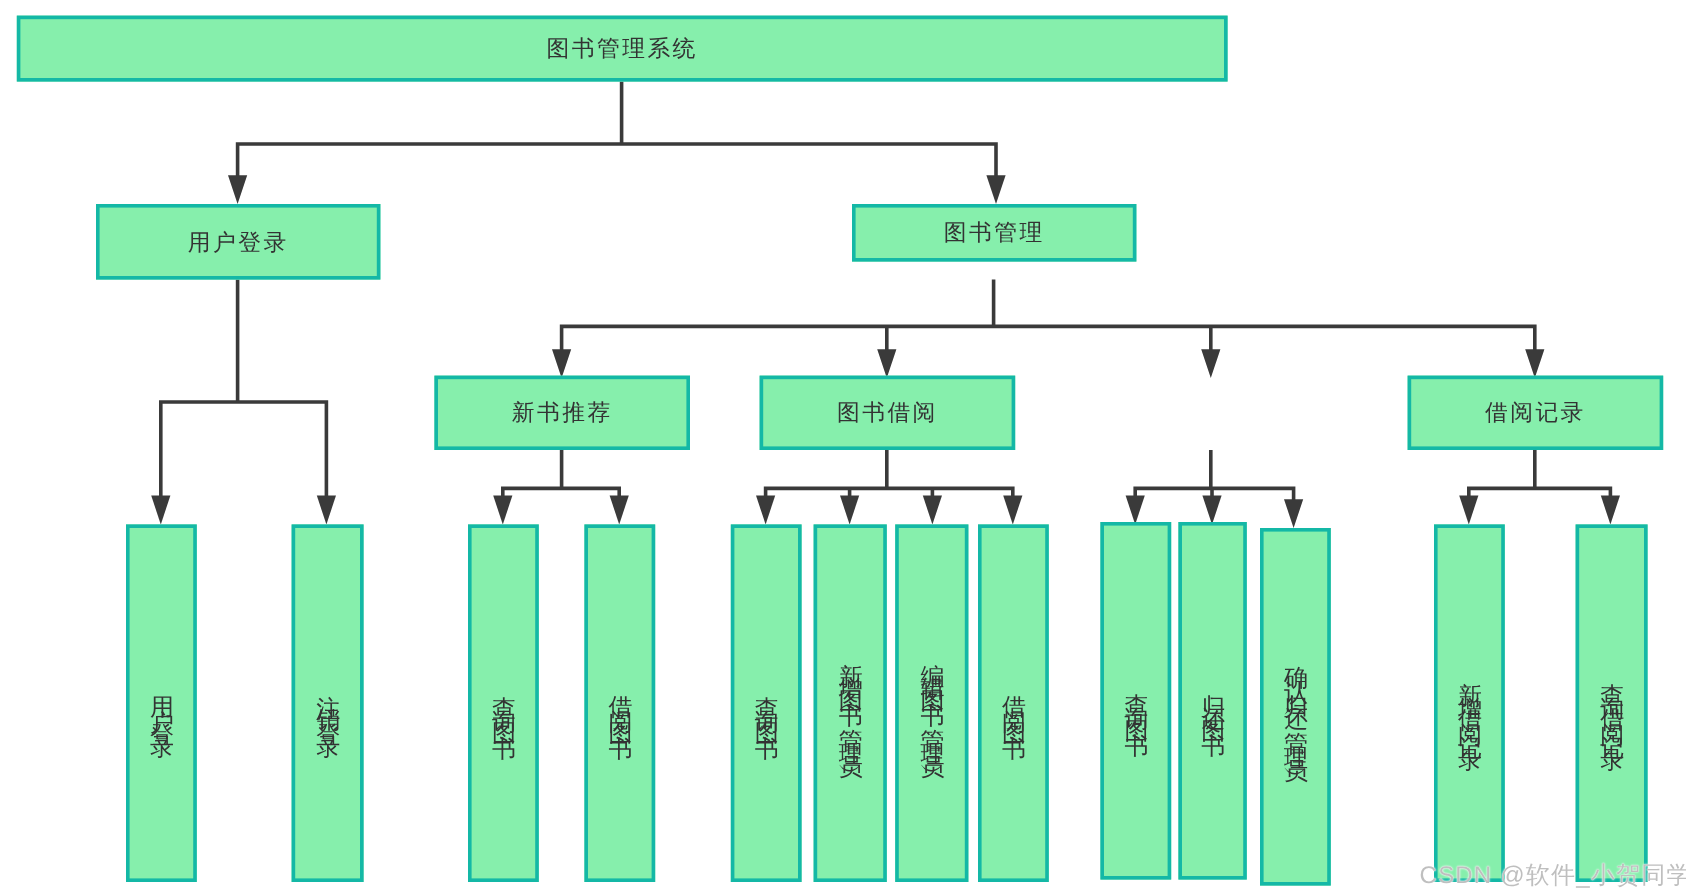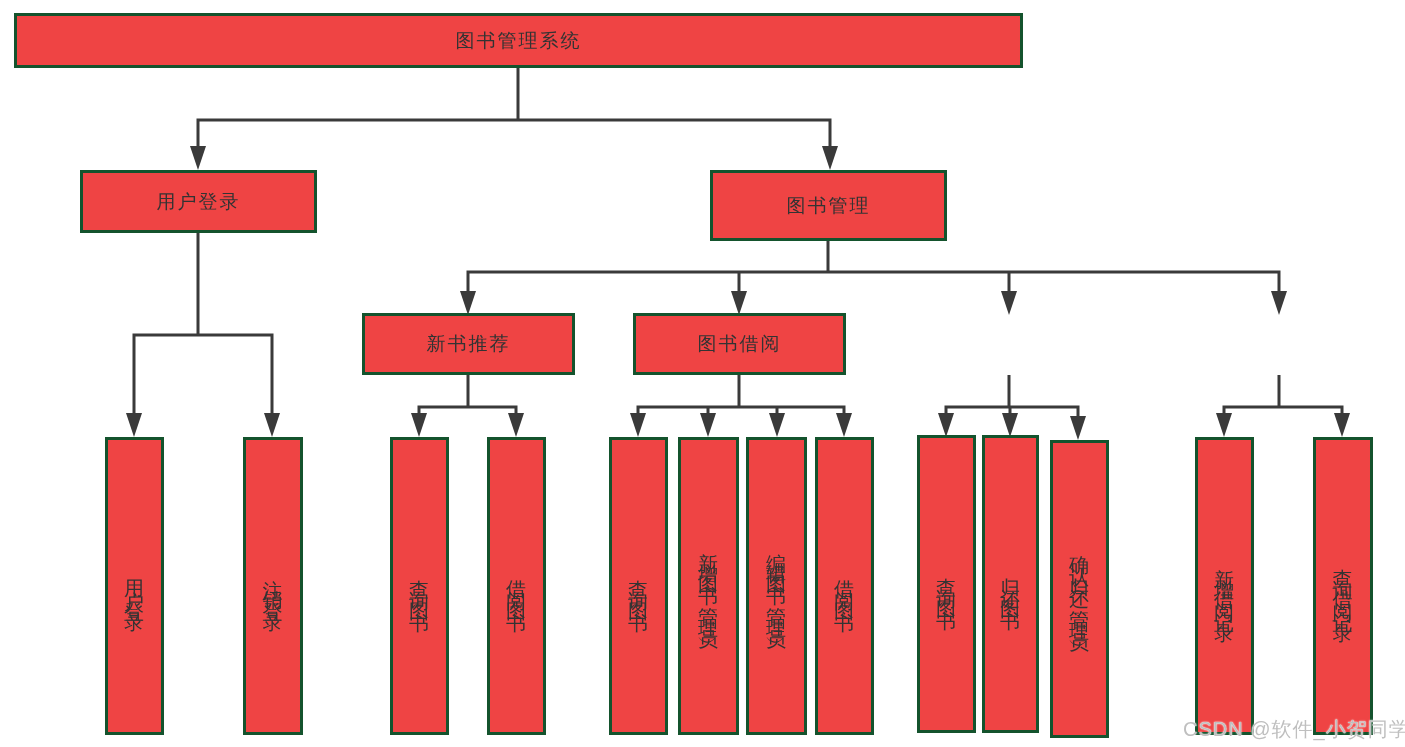--- a/index.html
+++ b/index.html
@@ -25,8 +25,8 @@
   .box {
     position: absolute;
     box-sizing: border-box;
-    background: #ef4444;
-    border: 3px solid #14532d;
+    background: #86efac;
+    border: 3px solid #14b8a6;
     color: #333333;
     display: flex;
     align-items: center;

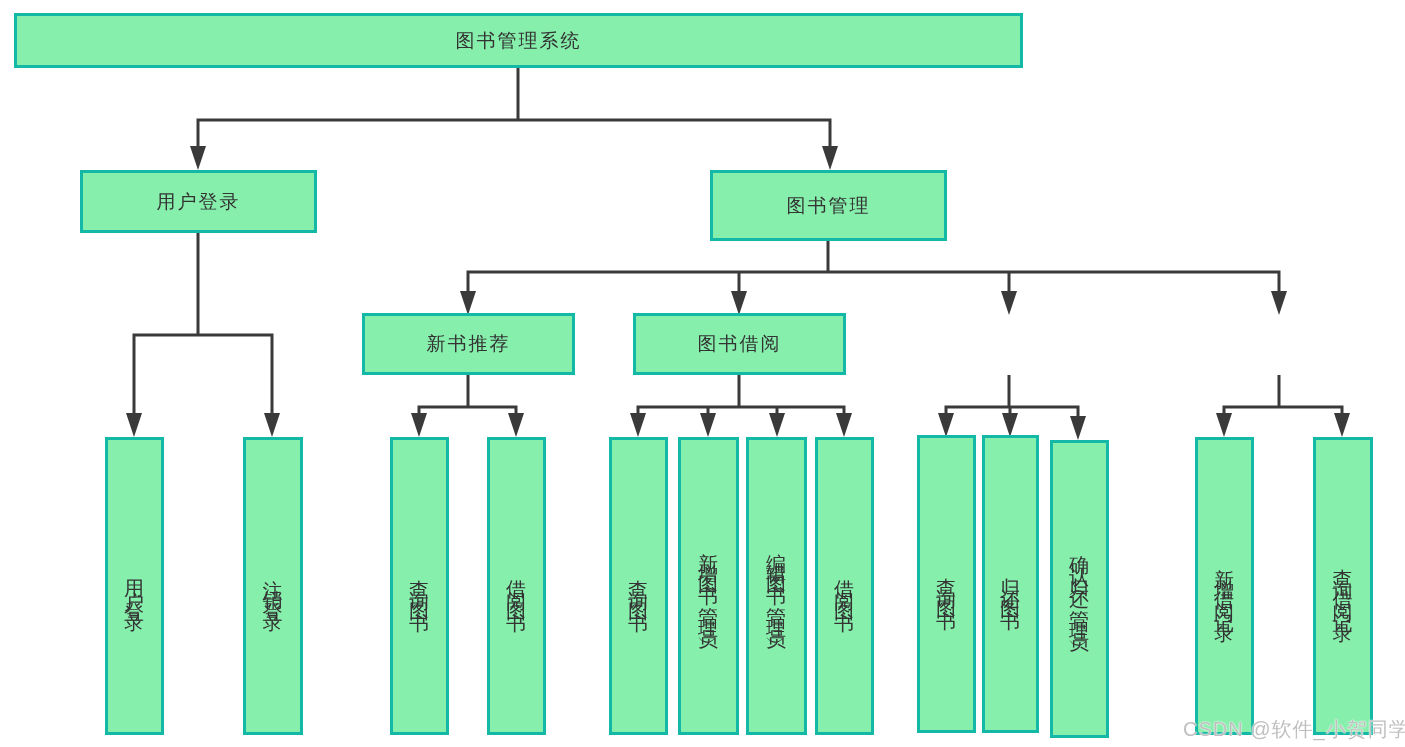--- a/index.html
+++ b/index.html
@@ -111,7 +111,7 @@
   <div class="box h" style="left:14px; top:13px; width:1009px; height:55px;">图书管理系统</div>
 
   <div class="box h" style="left:80px; top:170px; width:237px; height:63px;">用户登录</div>
-  <div class="box h" style="left:710px; top:170px; width:237px; height:71px;text-align:right;">图书管理</div>
+  <div class="box h" style="left:710px; top:170px; width:237px; height:48px;text-align:right;">图书管理</div>
 
   <div class="box h" style="left:362px; top:313px; width:213px; height:62px;">新书推荐</div>
   <div class="box h" style="left:633px; top:313px; width:213px; height:62px;">图书借阅</div>

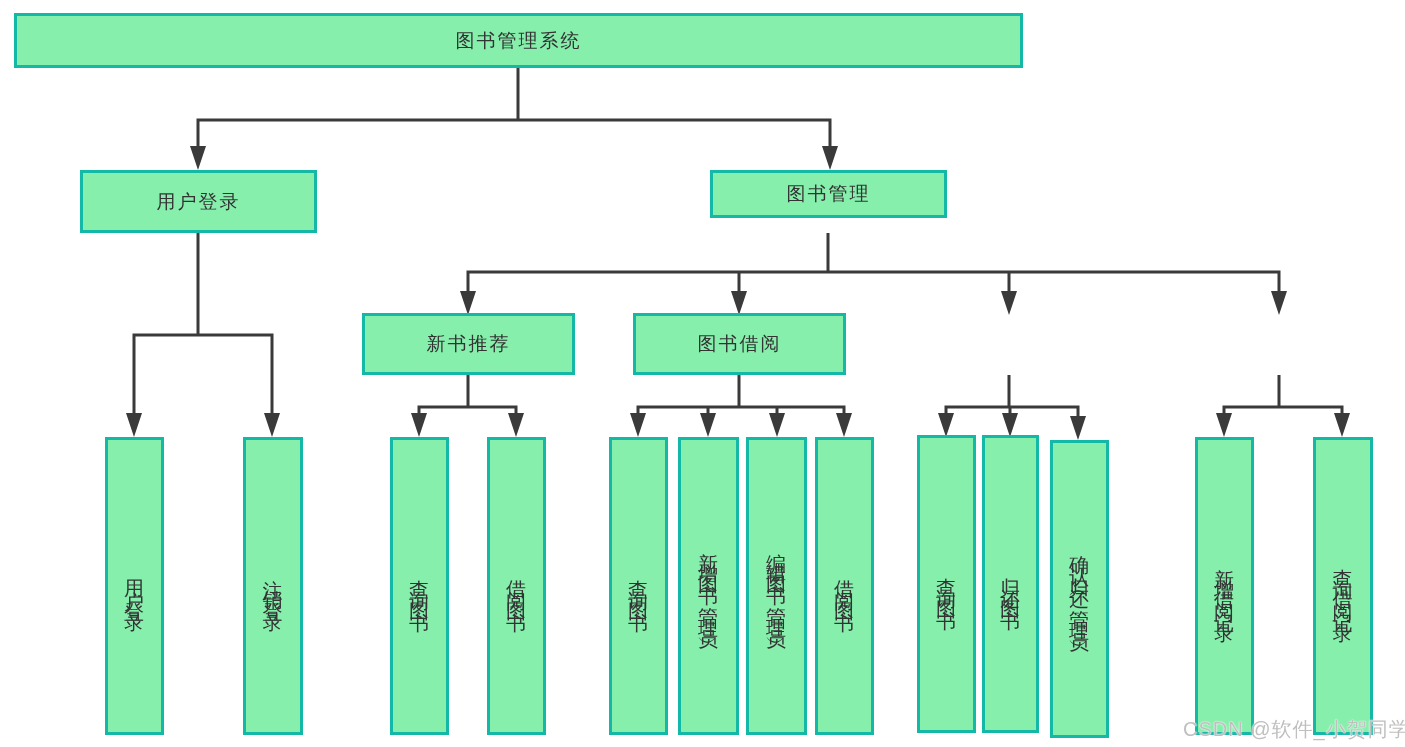--- a/index.html
+++ b/index.html
@@ -115,6 +115,7 @@
 
   <div class="box h" style="left:362px; top:313px; width:213px; height:62px;">新书推荐</div>
   <div class="box h" style="left:633px; top:313px; width:213px; height:62px;">图书借阅</div>
+  <div class="box h" style="left:1173px; top:313px; width:213px; height:62px;">借阅记录</div>
 
   <div class="box v" style="left:105px; top:437px; width:59px; height:298px;">用户登录</div>
   <div class="box v" style="left:243px; top:437px; width:60px; height:298px;">注销登录</div>

